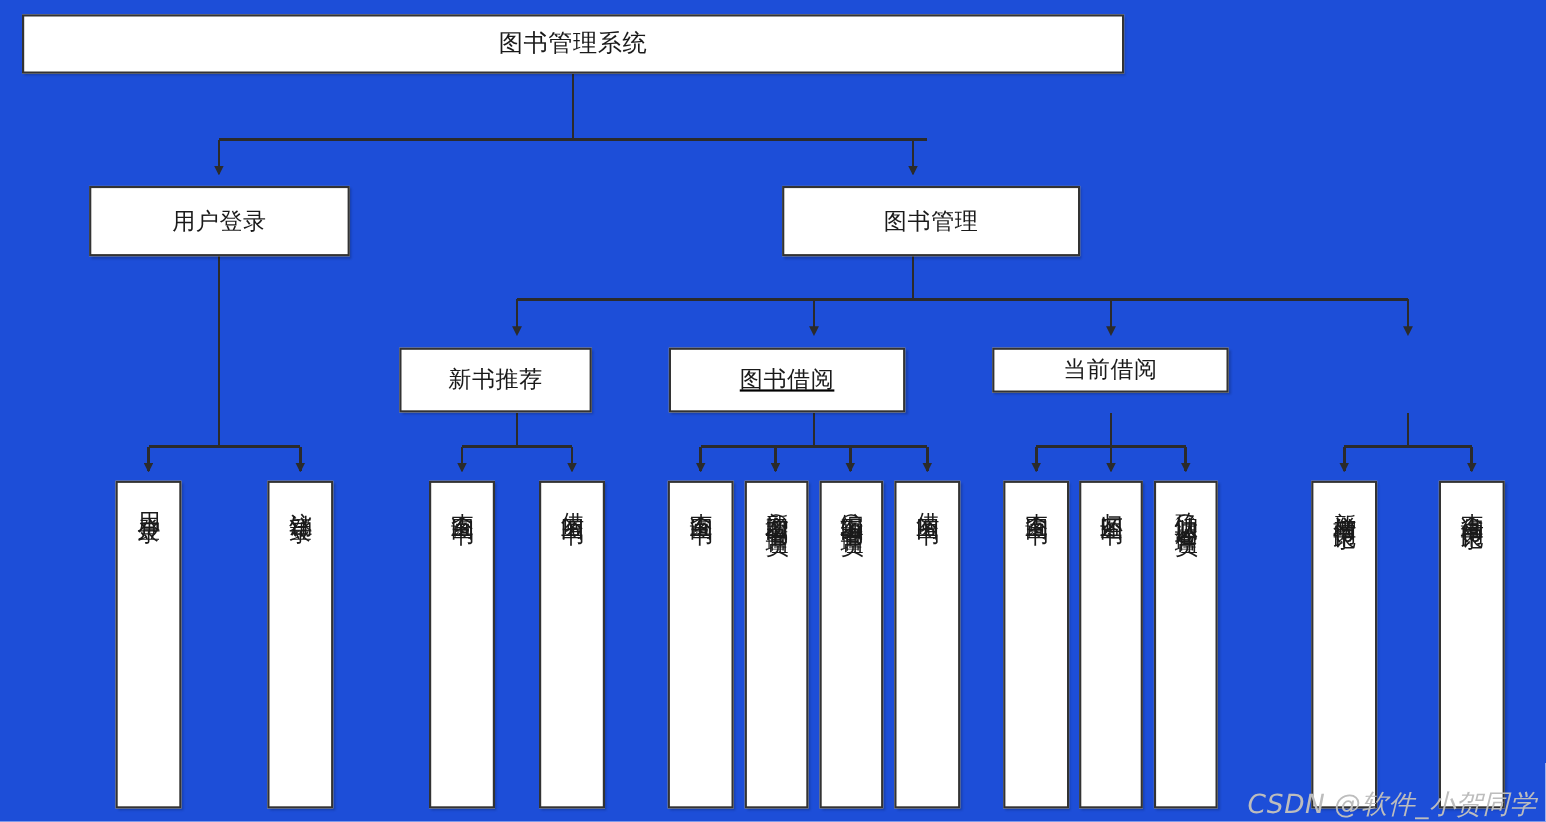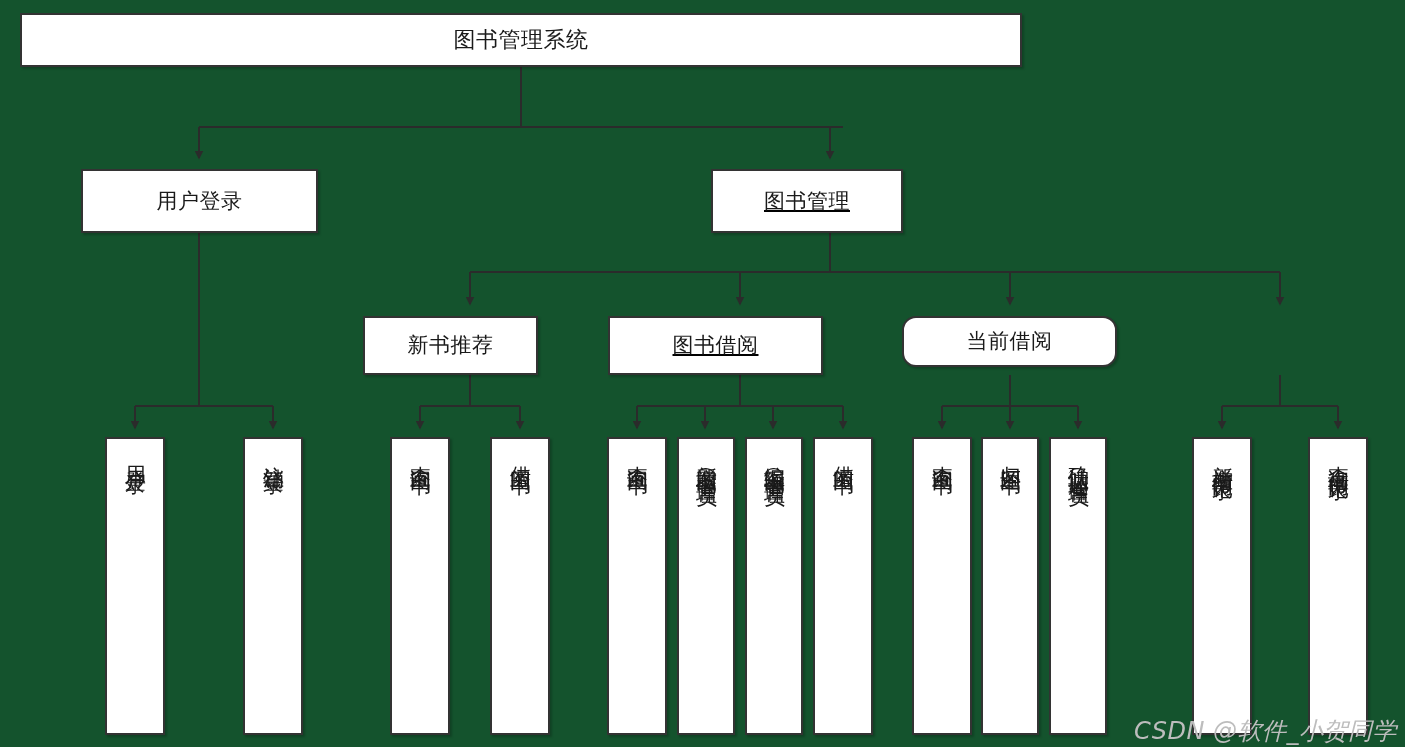--- a/index.html
+++ b/index.html
@@ -15,7 +15,7 @@
     position: relative;
     width: 1405px;
     height: 747px;
-    background: #14532d;
+    background: #1d4ed8;
     overflow: hidden;
   }
   #diagram-svg {

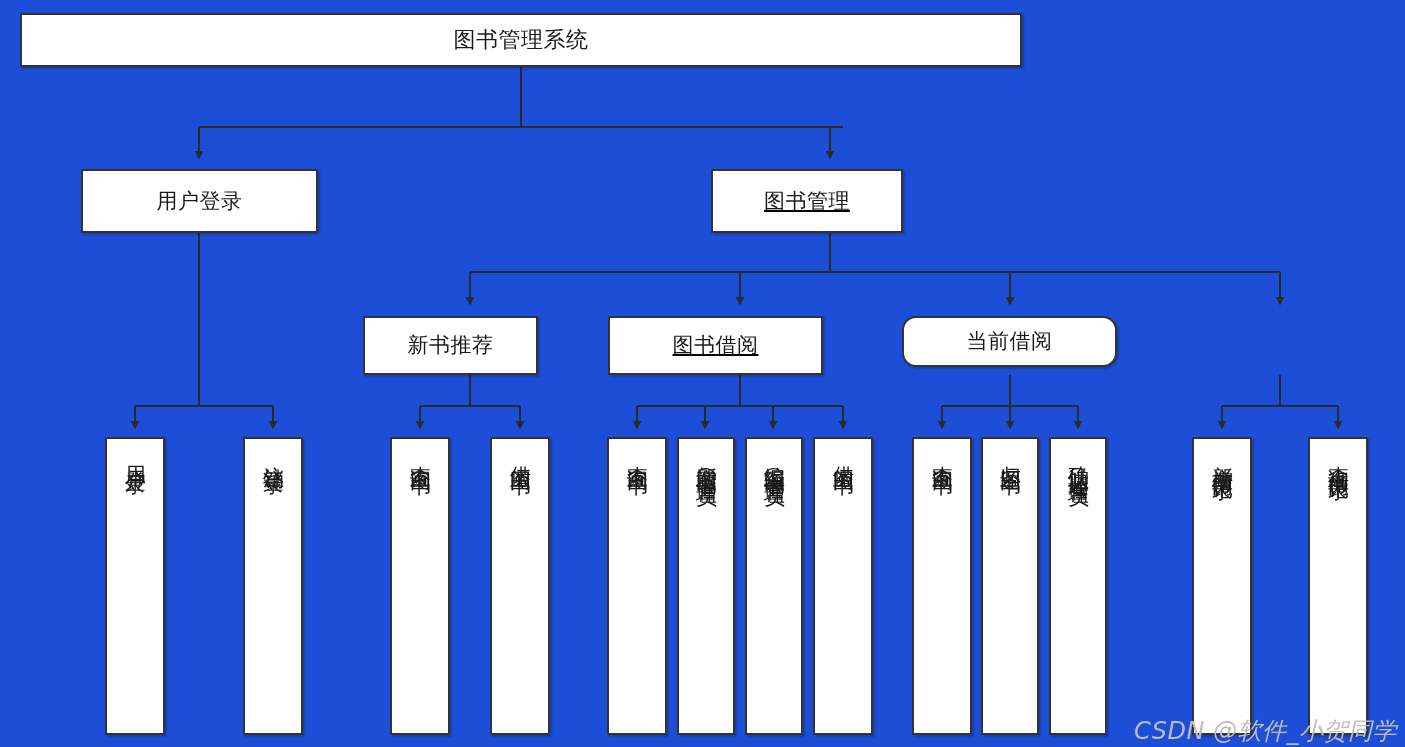--- a/index.html
+++ b/index.html
@@ -135,7 +135,7 @@
     <span class="node-label">用户登录</span>
   </div>
 
-  <div class="node-box" style="left:711px; top:169px; width:192px; height:64px;text-decoration:underline;">
+  <div class="node-box" style="left:711px; top:169px; width:271px; height:64px;">
     <span class="node-label">图书管理</span>
   </div>
 

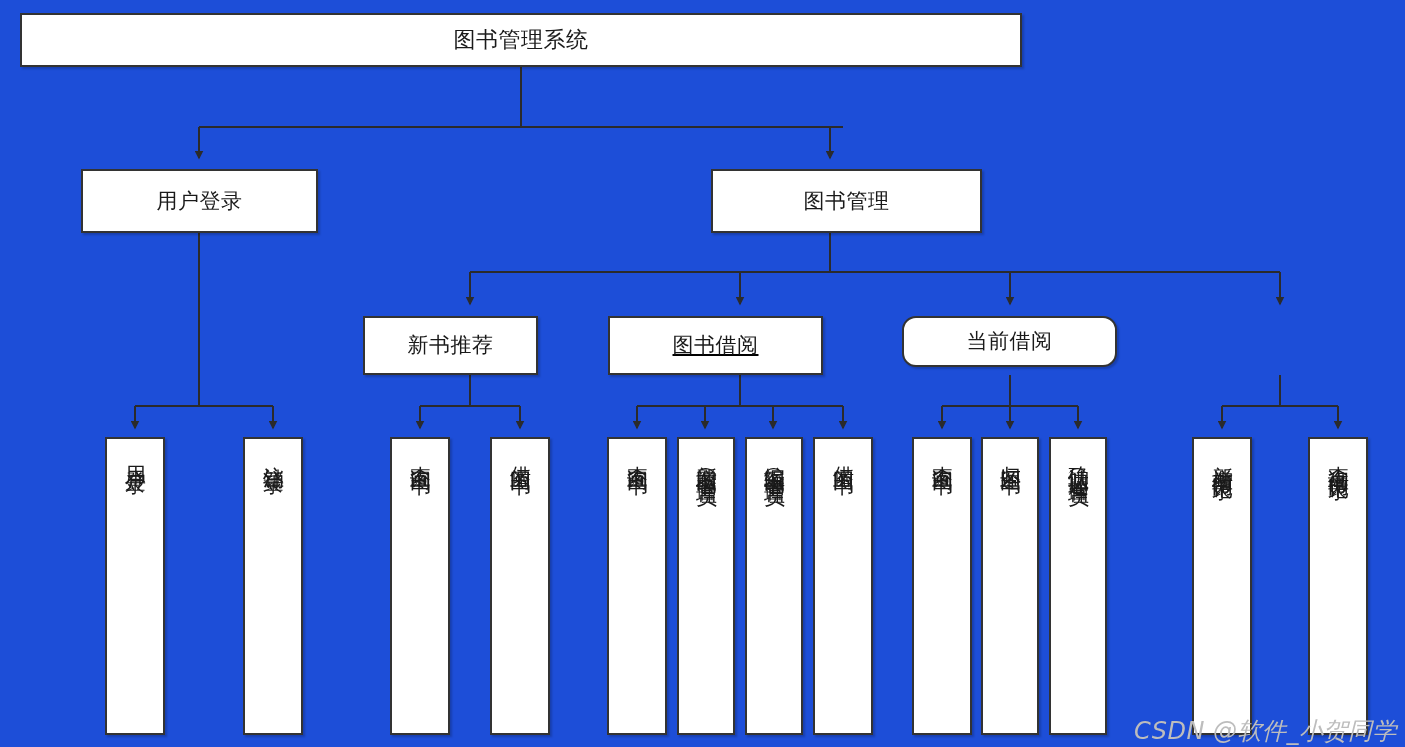--- a/index.html
+++ b/index.html
@@ -147,7 +147,7 @@
     <span class="node-label">图书借阅</span>
   </div>
 
-  <div class="node-box" style="left:902px; top:316px; width:215px; height:51px;border-radius:14px;">
+  <div class="node-box" style="left:902px; top:316px; width:215px; height:41px;">
     <span class="node-label">当前借阅</span>
   </div>
 

